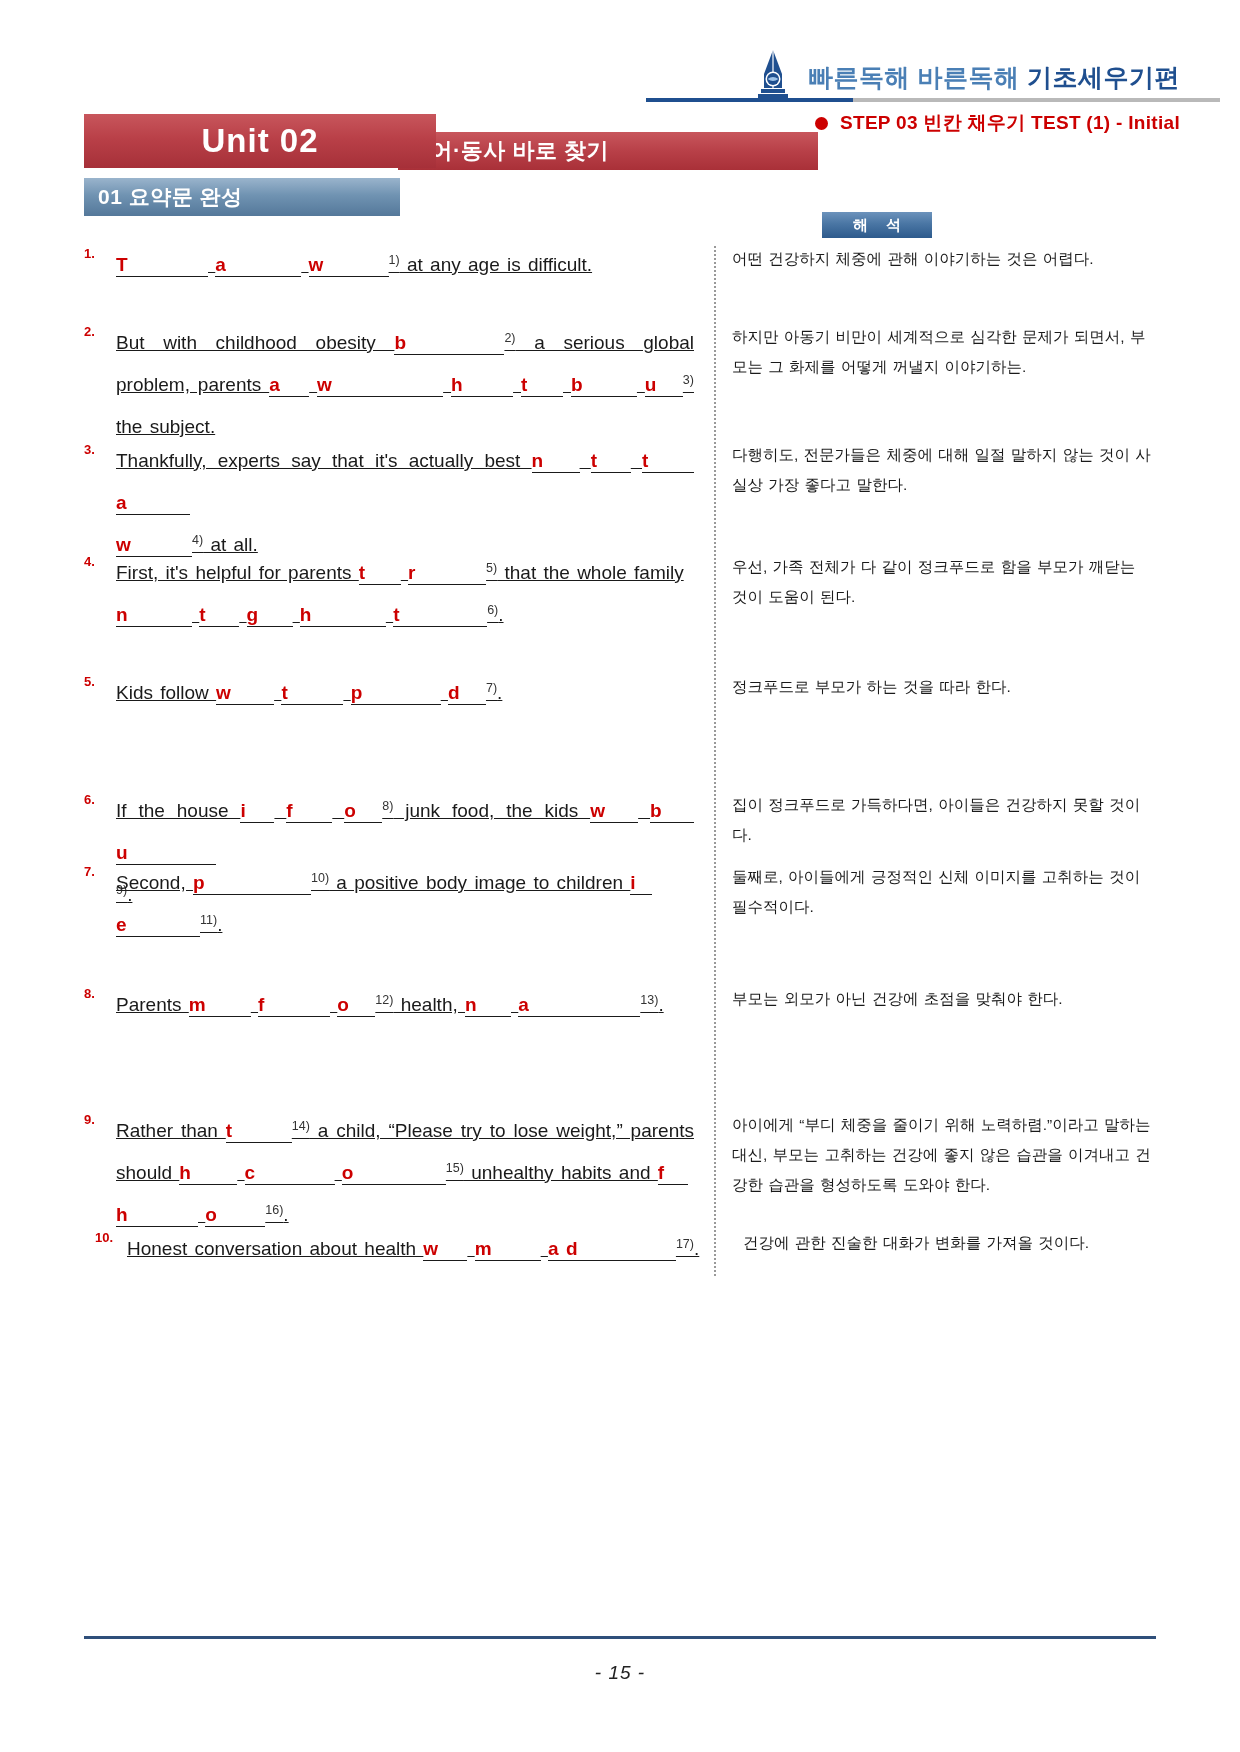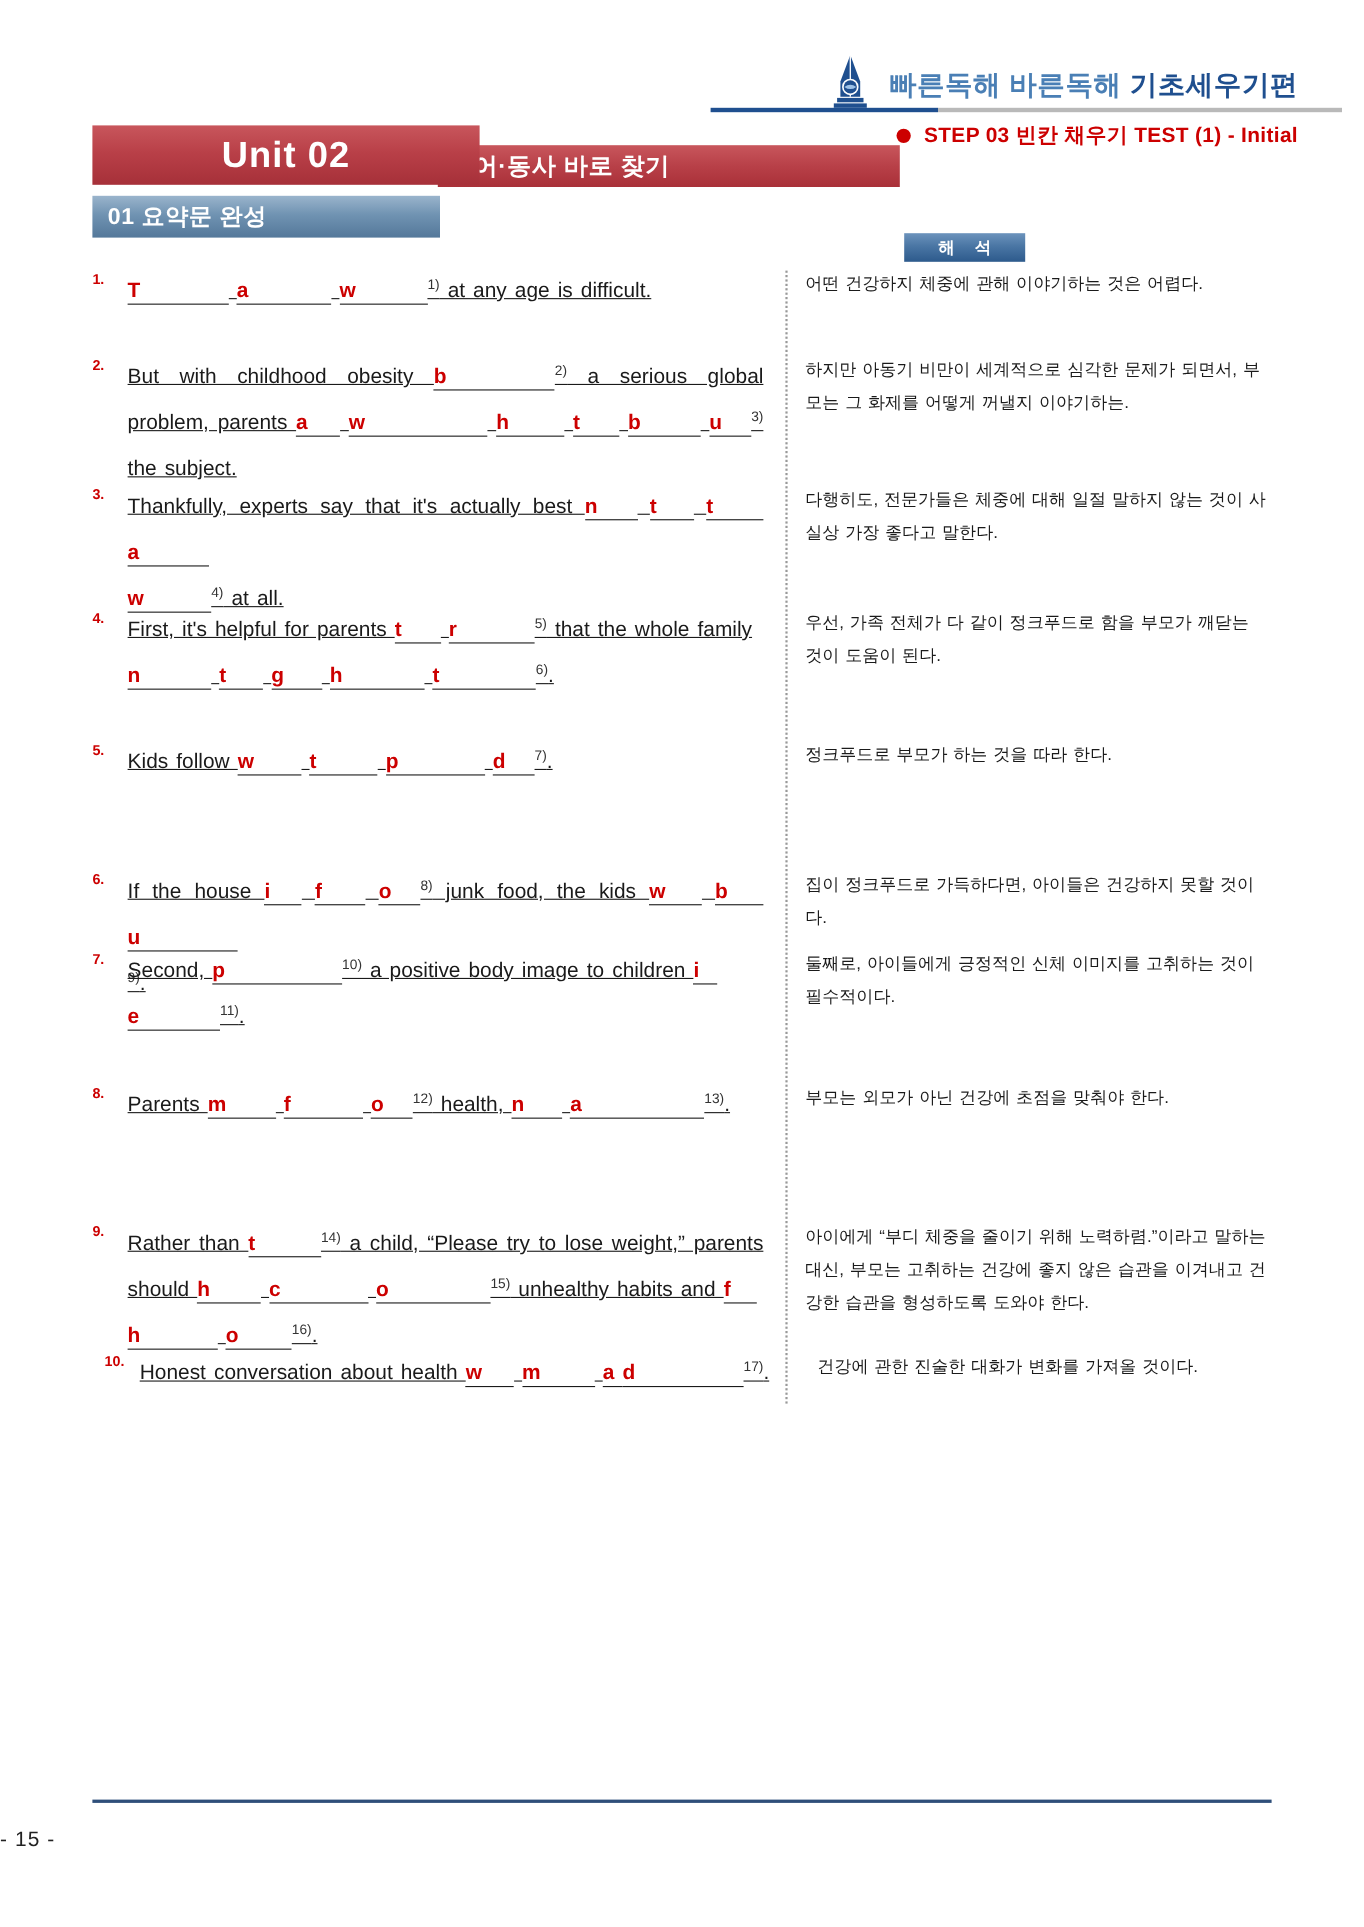--- a/index.html
+++ b/index.html
@@ -260,10 +260,11 @@
     left: 0;
     top: 1662px;
     width: 1240px;
-    text-align: left;
+    text-align: center;
     font-size: 19px;
     color: #222;
     letter-spacing: 1px;
+    font-style: italic;
   }
 </style>
 </head>

